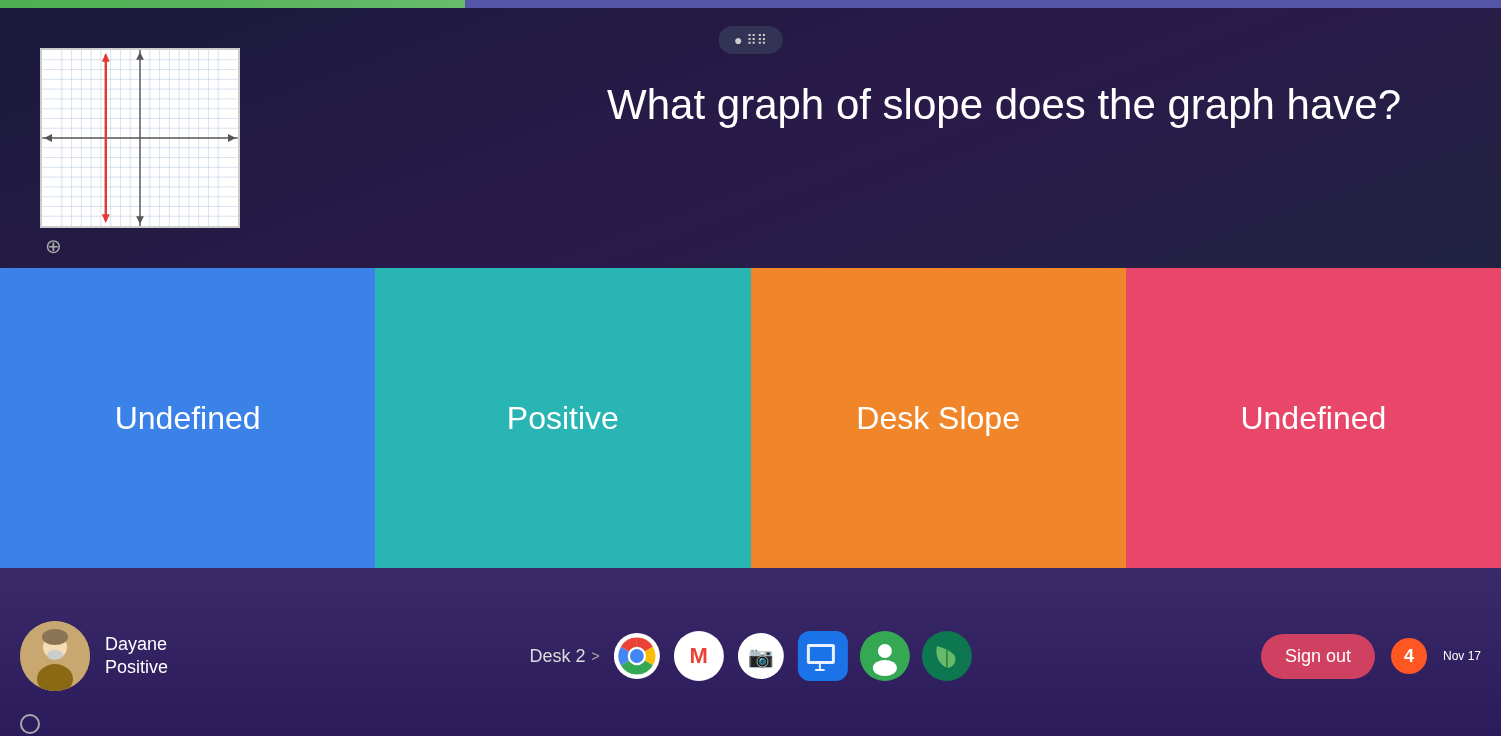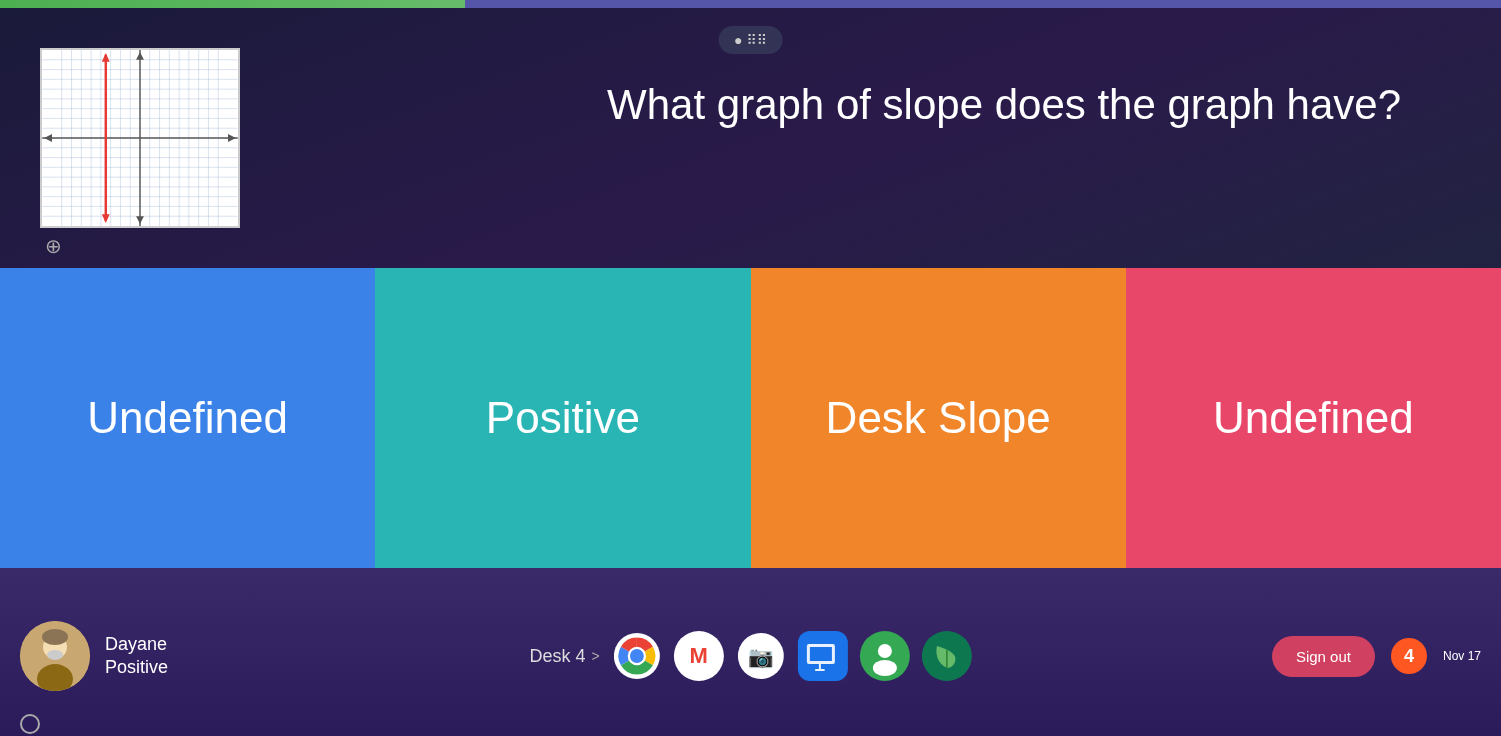--- a/index.html
+++ b/index.html
@@ -120,7 +120,7 @@
       display: flex;
       align-items: center;
       justify-content: center;
-      font-size: 44px;
+      font-size: 32px;
       font-weight: 500;
       color: white;
       cursor: pointer;

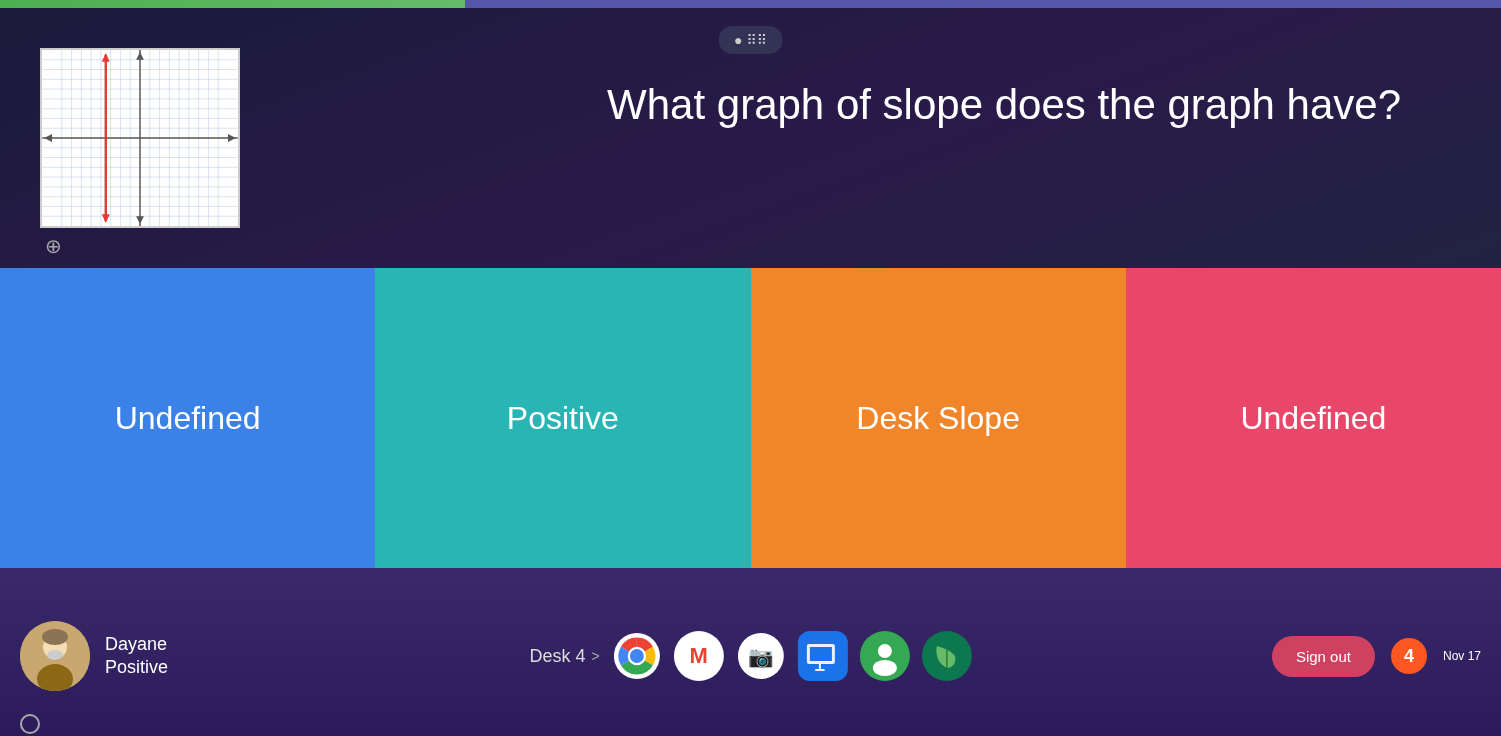--- a/index.html
+++ b/index.html
@@ -373,7 +373,7 @@
 
   <div class="taskbar-center">
     <span class="desk-label">
-      <span>Desk 4</span>
+      <span>Desk 2</span>
       <span class="desk-chevron">&gt;</span>
     </span>
 

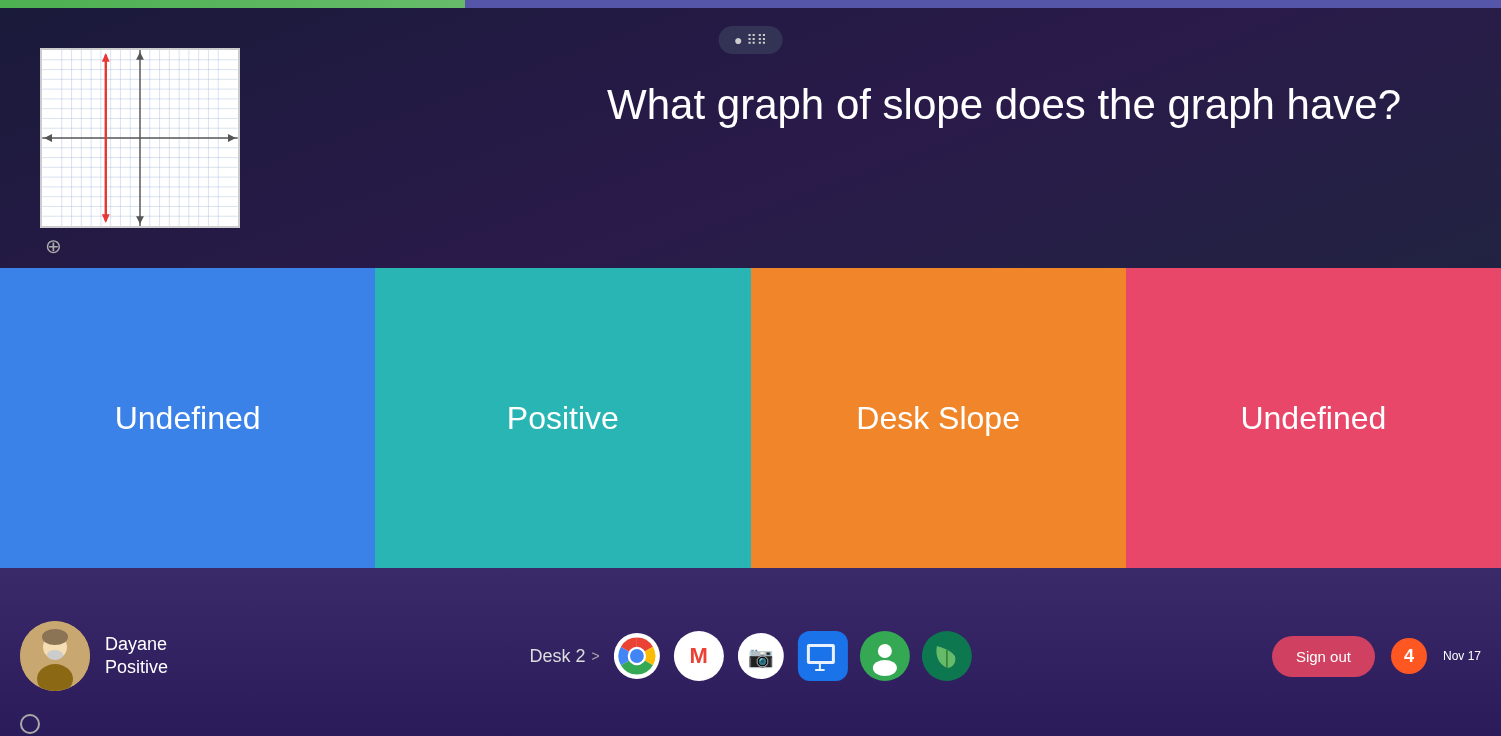--- a/index.html
+++ b/index.html
@@ -225,7 +225,7 @@
       border: none;
       border-radius: 25px;
       padding: 12px 24px;
-      font-size: 15px;
+      font-size: 18px;
       cursor: pointer;
       font-weight: 500;
     }

